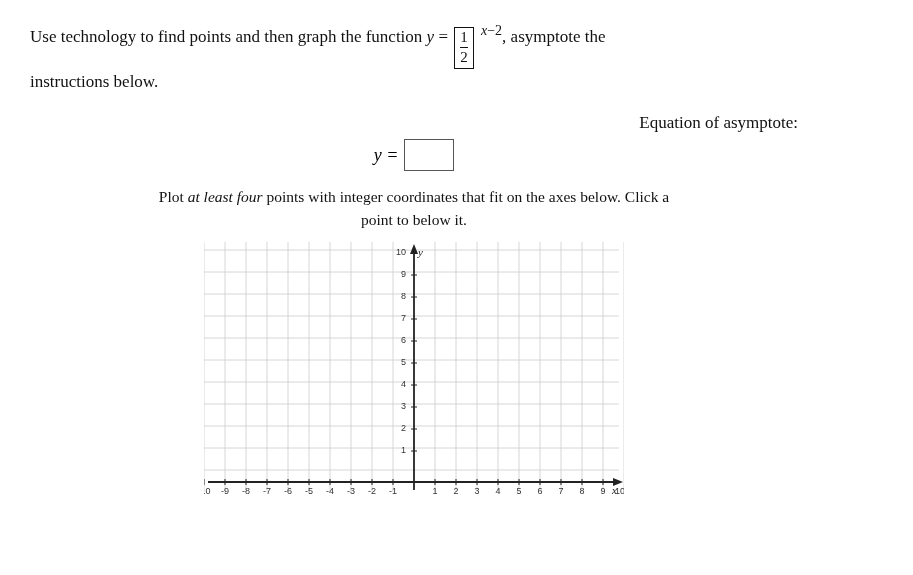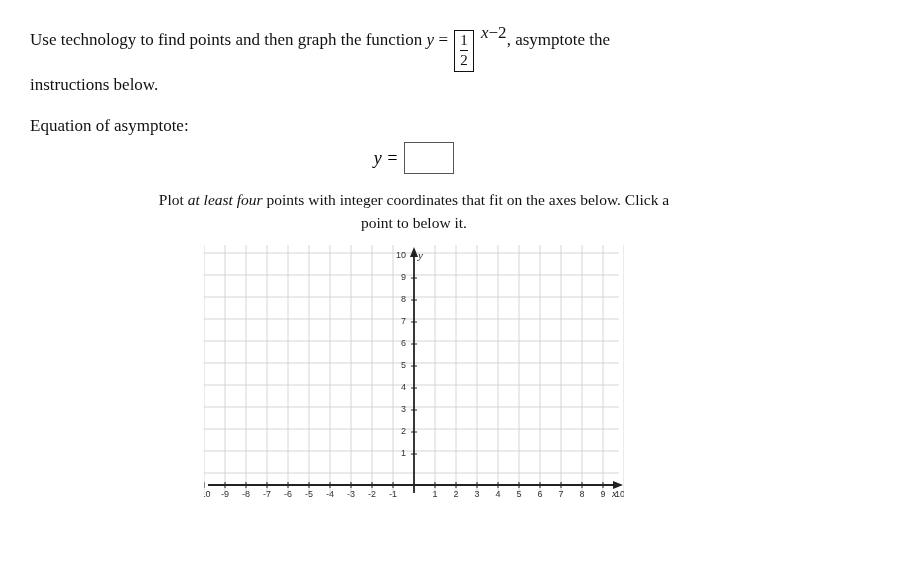--- a/index.html
+++ b/index.html
@@ -96,7 +96,7 @@
         <span>2</span>
       </span>
     </span>
-    <sup style="font-style:normal; font-size:17px; vertical-align:super; margin-left:1px;"><i>x</i>−2</sup>,
+    <sup style="font-style:normal; font-size:14px; vertical-align:super; margin-left:1px;"><i>x</i>−2</sup>,
     <span>asymptote the</span>
     <br>instructions below.
   </div>

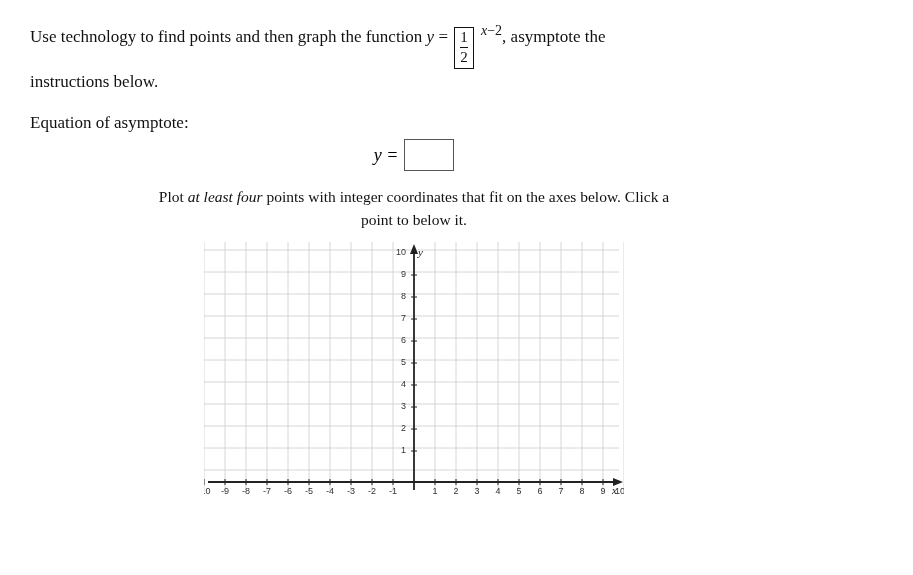--- a/index.html
+++ b/index.html
@@ -27,7 +27,7 @@
       font-size: 11px;
     }
     .asymptote-section {
-      text-align: left;
+      text-align: right;
       margin-bottom: 14px;
     }
     .asymptote-label {

